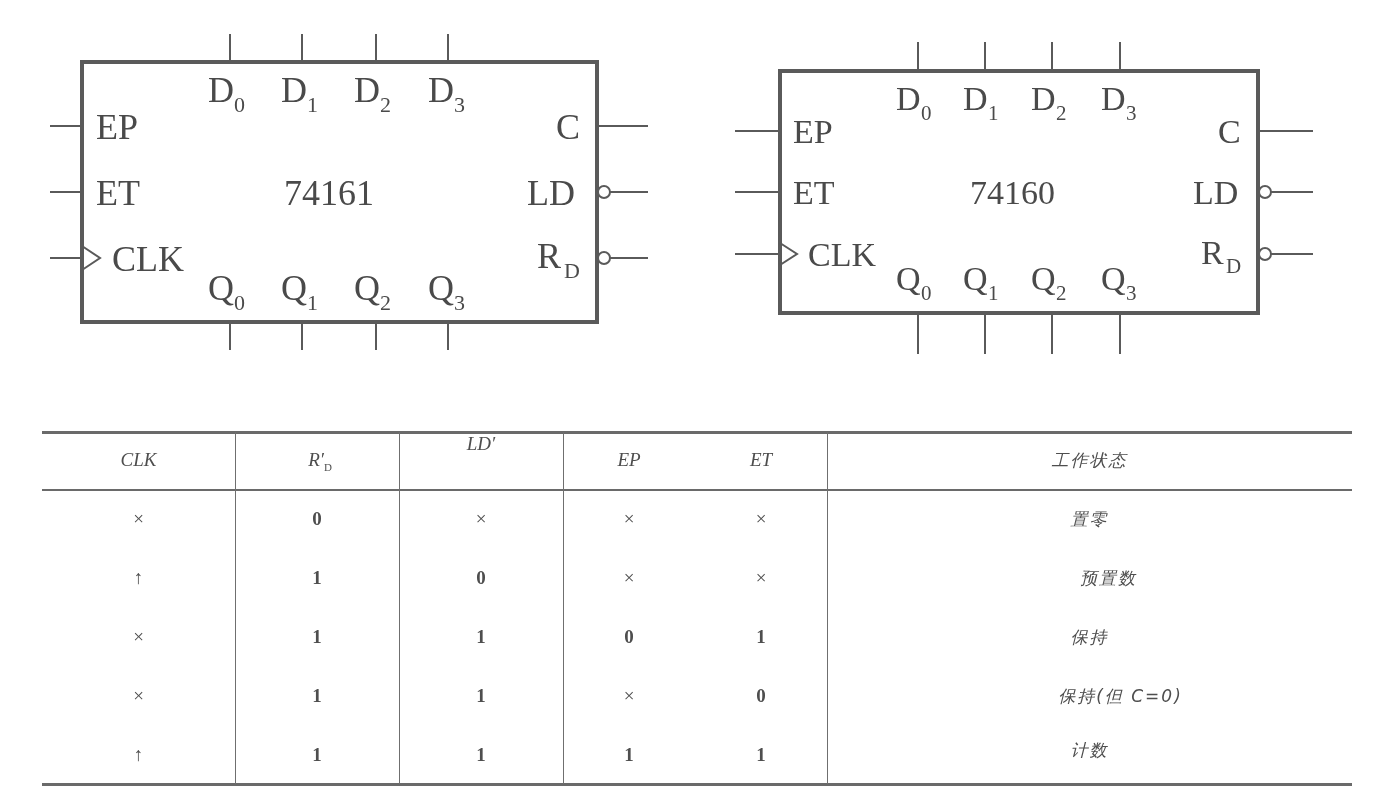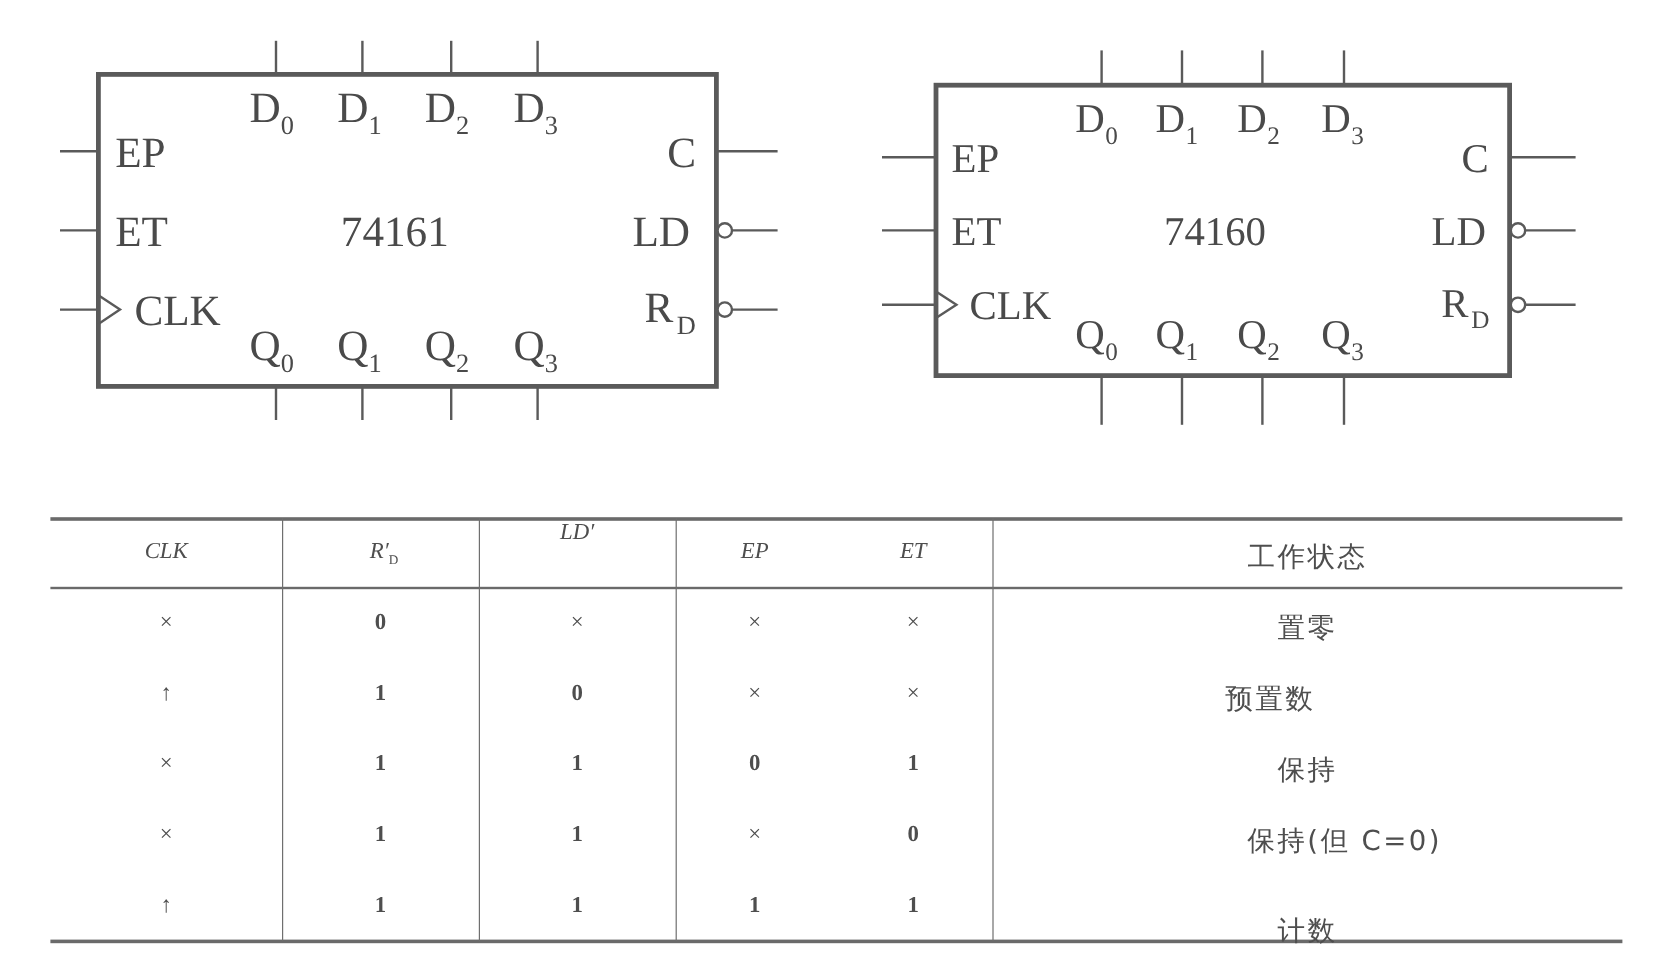--- a/index.html
+++ b/index.html
@@ -15,7 +15,7 @@
   .vline { position:absolute; top:1px; width:1px; height:352px; background:#6f6f6f; }
   .cell { position:absolute; text-align:center; font-size:19px; color:#4e4e4e; }
   .hdr { font-style:italic; font-size:19px; }
-  .zh { font-family:"DejaVu Sans","Liberation Sans",sans-serif; font-size:23px; letter-spacing:2px; }
+  .zh { font-family:"DejaVu Sans","Liberation Sans",sans-serif; font-size:17px; letter-spacing:2px;font-style:italic; }
   .bold { font-weight:bold; }
 </style>
 </head>

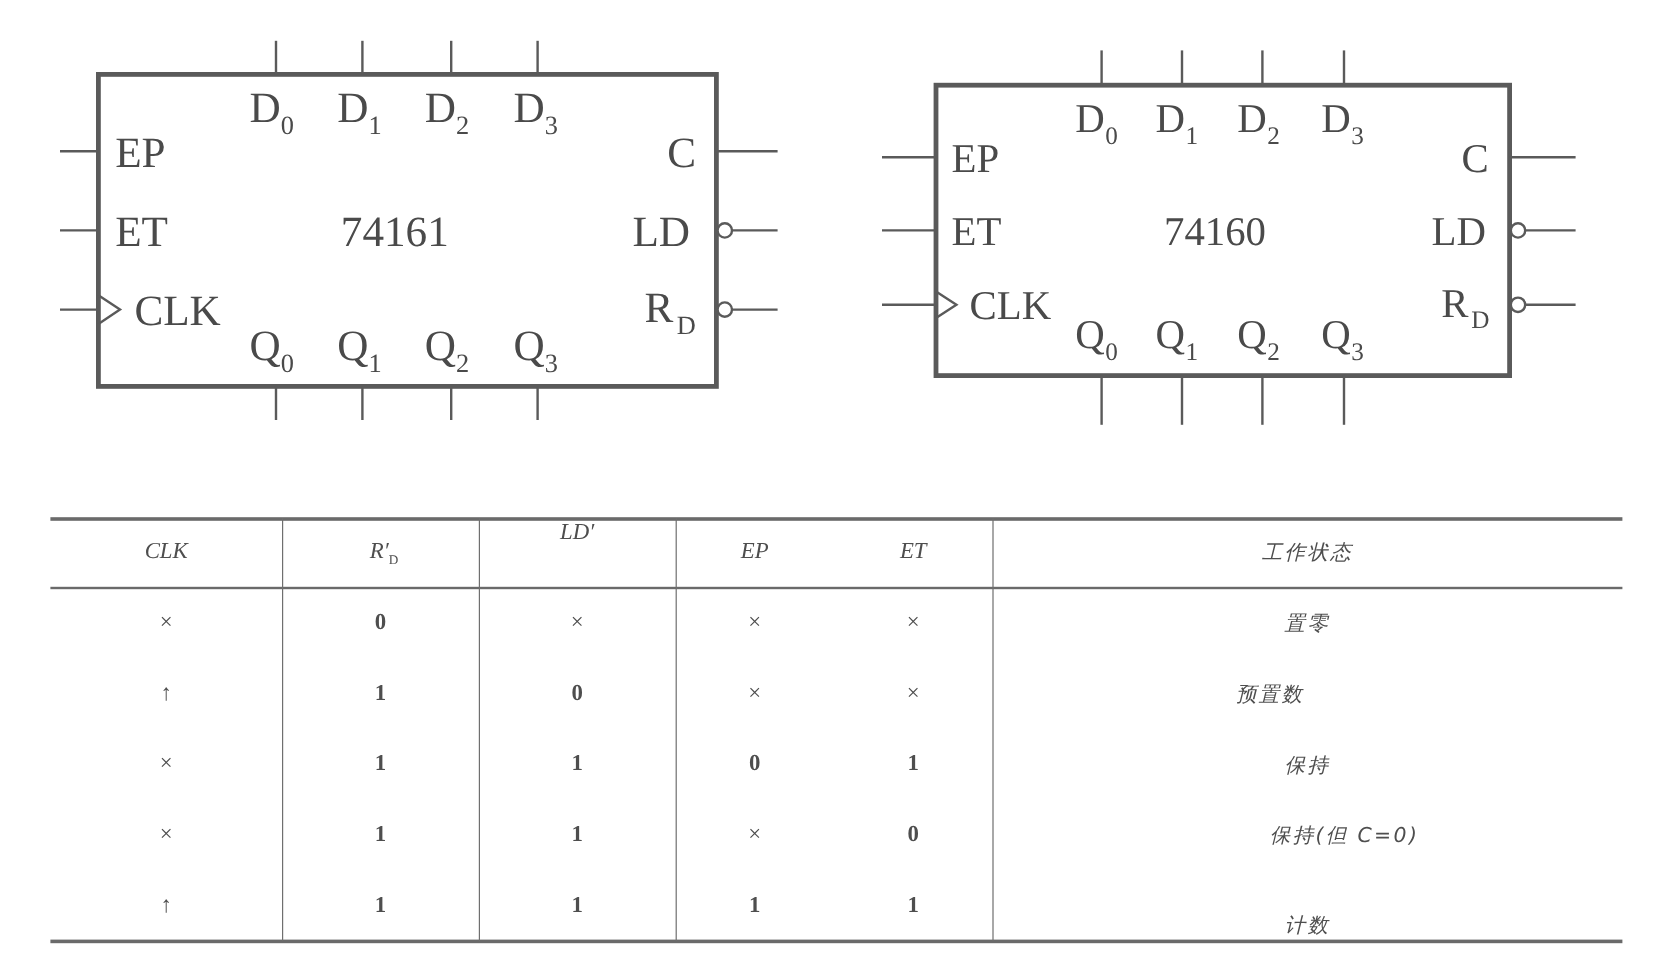--- a/index.html
+++ b/index.html
@@ -158,7 +158,7 @@
     <div class="cell bold" style="left:357px;width:164px;top:136px">0</div>
     <div class="cell" style="left:521px;width:132px;top:136px">×</div>
     <div class="cell" style="left:653px;width:132px;top:136px">×</div>
-    <div class="cell zh" style="left:754px;width:525px;top:136px">预置数</div>
+    <div class="cell zh" style="left:804px;width:525px;top:136px">预置数</div>
   </div>
   <div>
     <div class="cell" style="left:0;width:193px;top:195px">×</div>

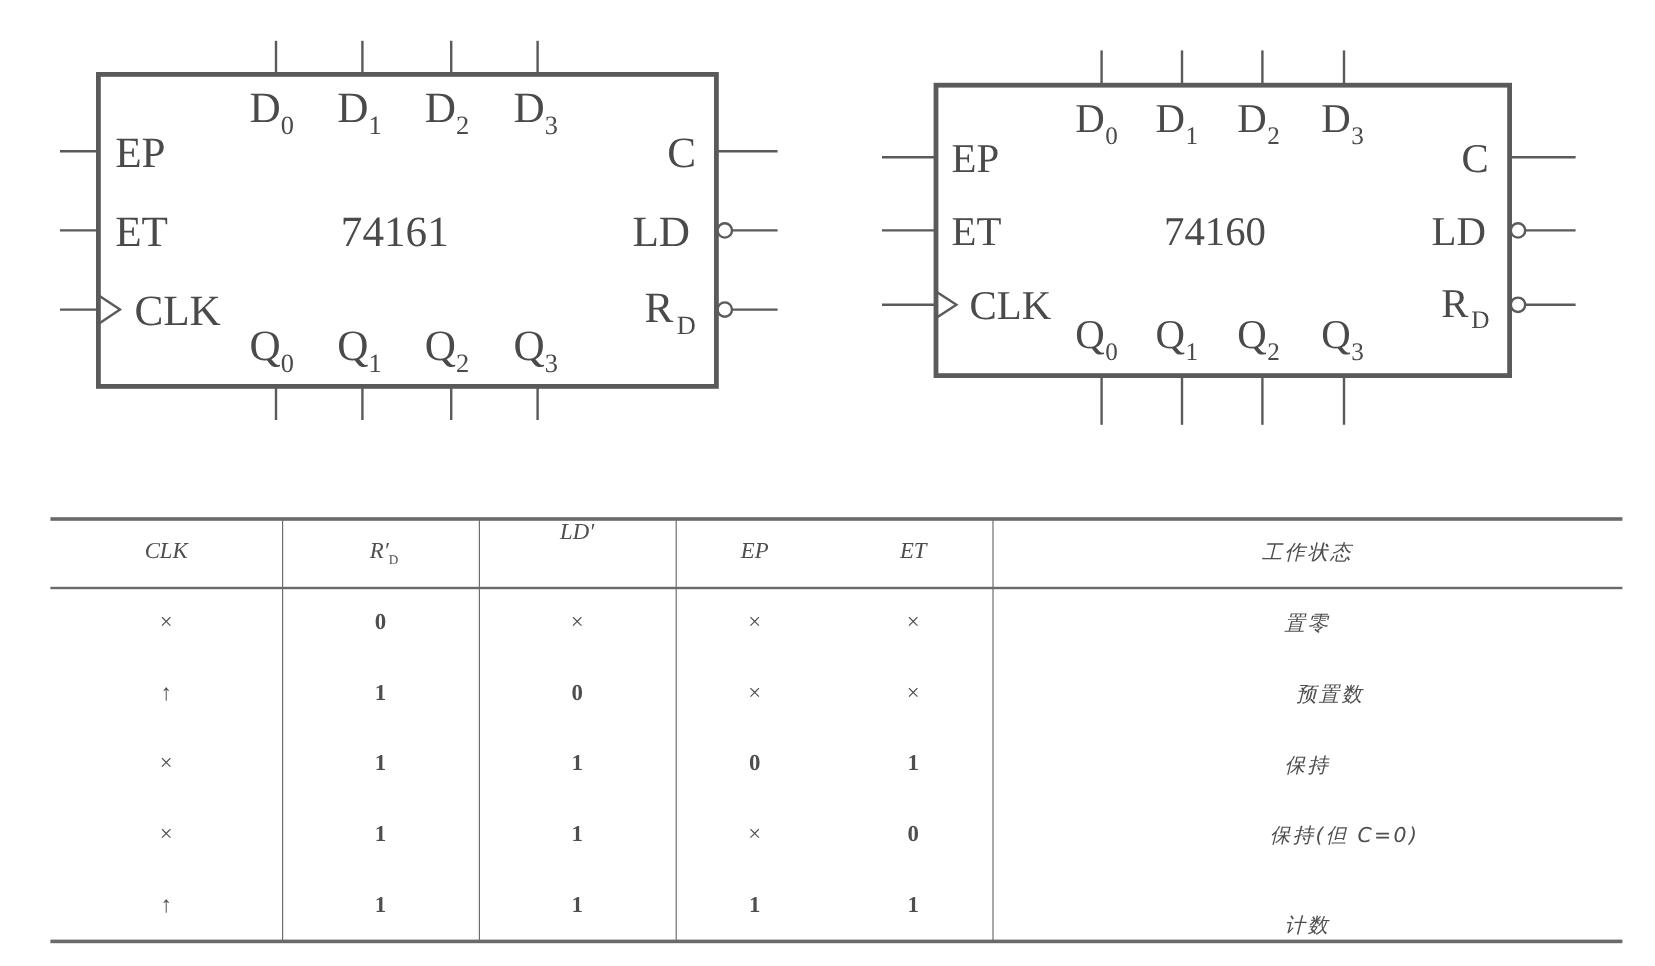--- a/index.html
+++ b/index.html
@@ -182,7 +182,7 @@
     <div class="cell bold" style="left:357px;width:164px;top:313px">1</div>
     <div class="cell bold" style="left:521px;width:132px;top:313px">1</div>
     <div class="cell bold" style="left:653px;width:132px;top:313px">1</div>
-    <div class="cell zh" style="left:785px;width:525px;top:329px">计数</div>
+    <div class="cell zh" style="left:785px;width:525px;top:308px">计数</div>
   </div>
 </div>
 

